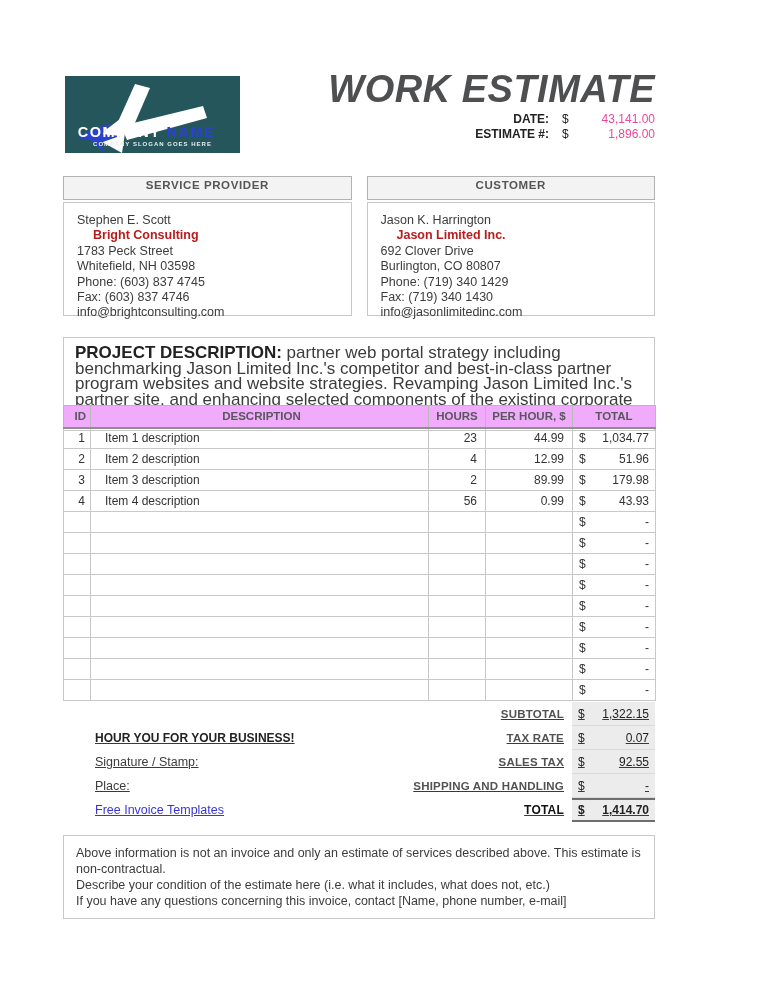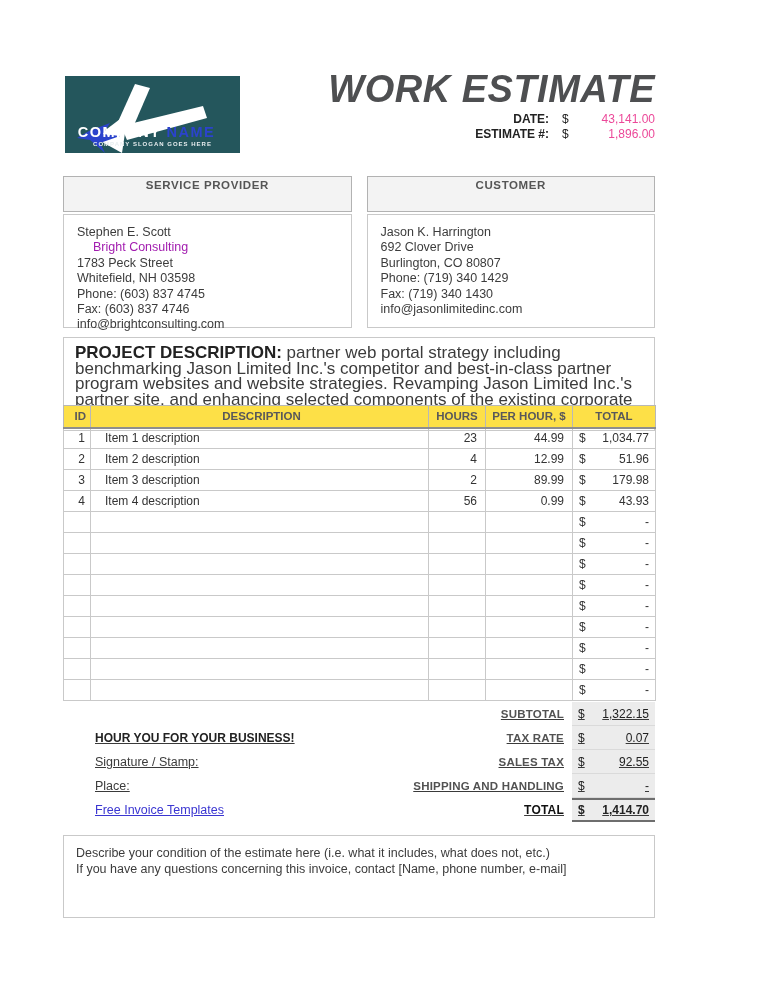--- a/index.html
+++ b/index.html
@@ -31,7 +31,7 @@
   
   .parties { position:absolute; left:0; top:176px; width:592px; display:flex; gap:15px; }
   .party { flex:1; }
-  .party-head { height:36px; line-height:16px; text-align:center; font-size:11.5px;
+  .party-head { height:24px; line-height:16px; text-align:center; font-size:11.5px;
                 font-weight:bold; letter-spacing:0.6px; color:#555;
                 background:#f3f3f3; border:1px solid #b2b2b2; }
   .party-body { margin-top:2px; border:1px solid #c9c9c9; height:114px;

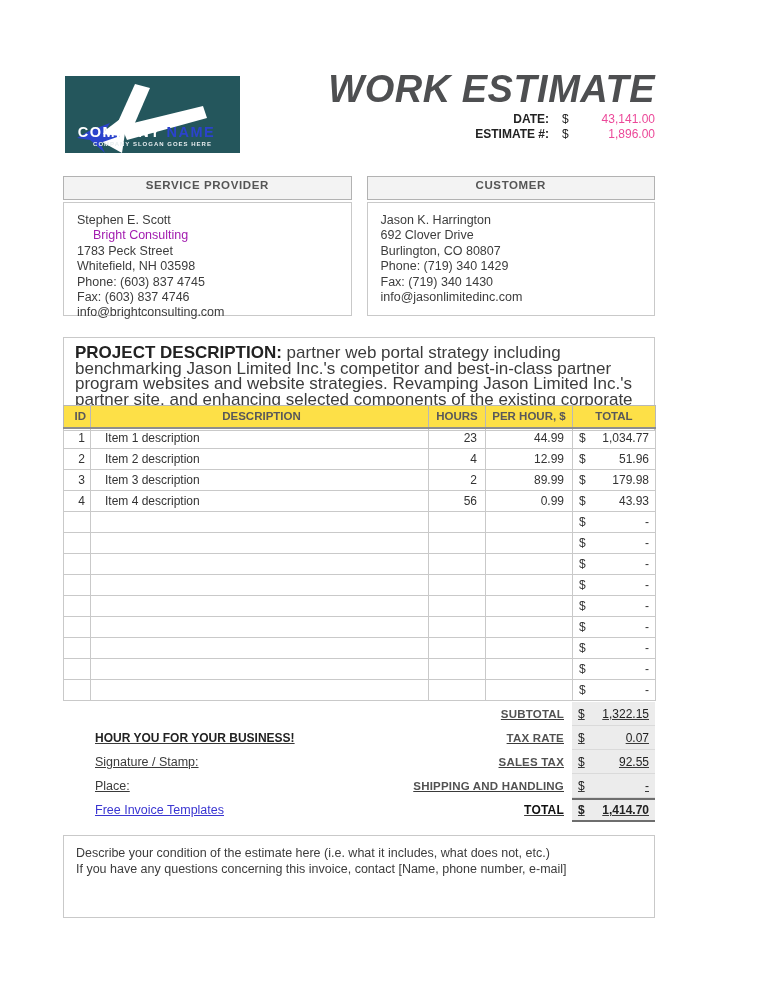--- a/index.html
+++ b/index.html
@@ -36,7 +36,7 @@
                 background:#f3f3f3; border:1px solid #b2b2b2; }
   .party-body { margin-top:2px; border:1px solid #c9c9c9; height:114px;
                 padding:10px 13px; font-size:12.5px; line-height:15.4px; color:#3c3c3c; }
-  .party-body .bold { font-weight:normal; color:#a21caf;padding-left:16px; }
+  .party-body .bold { font-weight:bold; color:#b91c1c;padding-left:16px; }
 
   
   .project { position:absolute; left:0; top:337px; width:592px; min-height:53px;

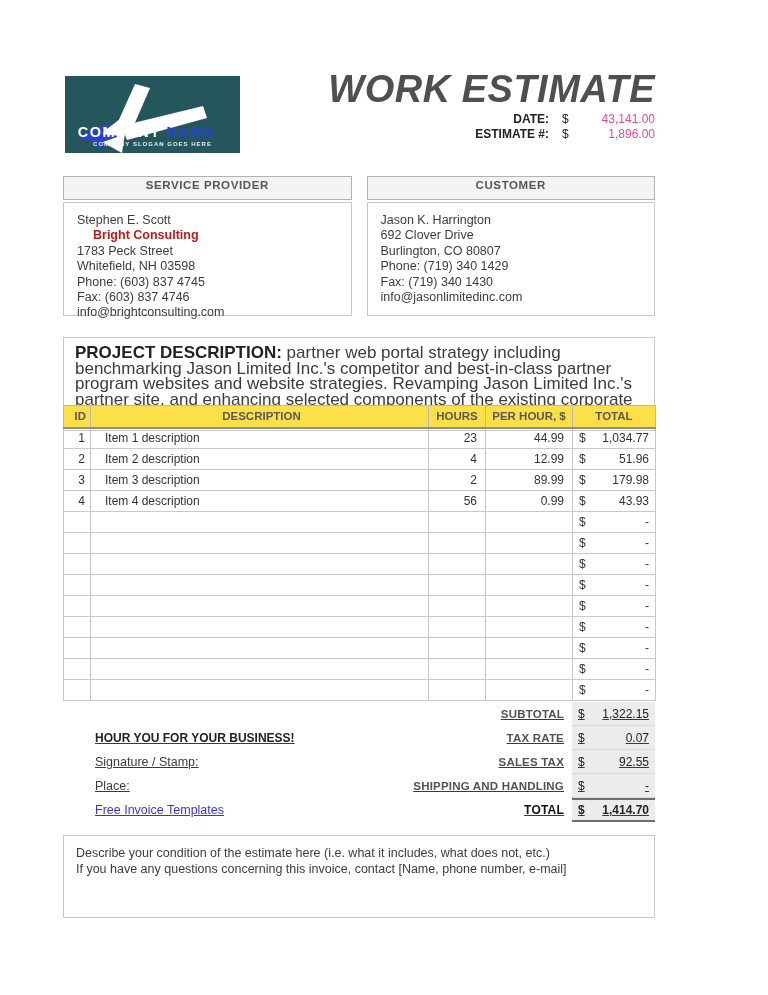--- a/index.html
+++ b/index.html
@@ -137,6 +137,7 @@
 
           <div>Jason K. Harrington</div>
 
+          <div class="bold">Jason Limited Inc.</div>
 
           <div>692 Clover Drive</div>
 

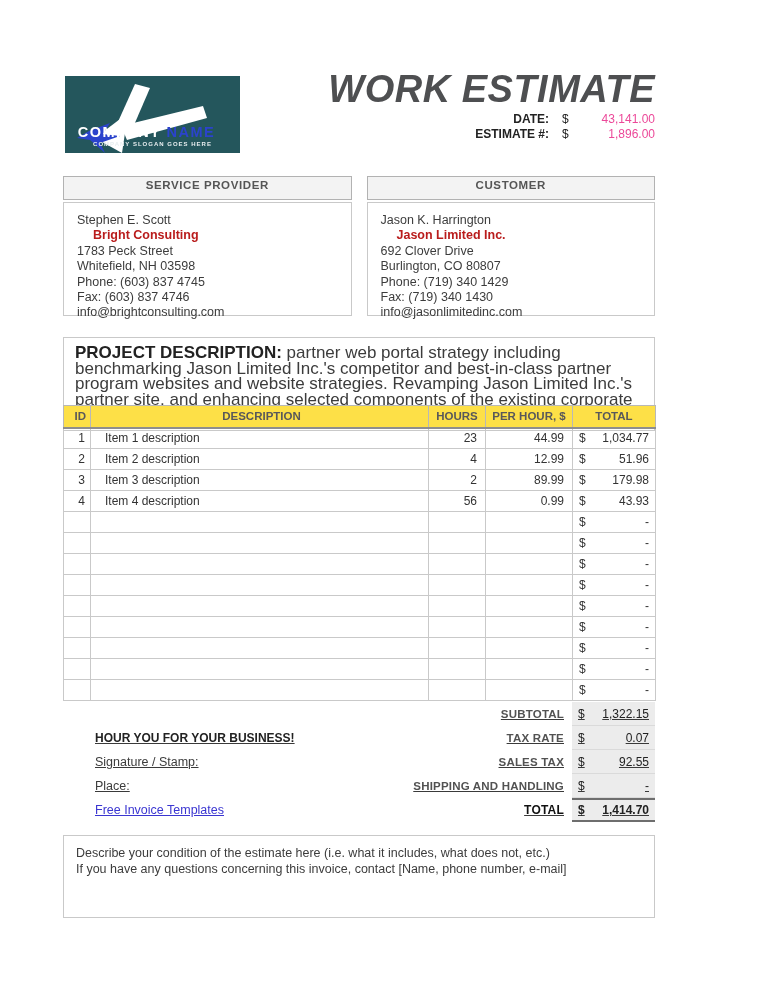--- a/index.html
+++ b/index.html
@@ -47,7 +47,7 @@
   
   table.items { position:absolute; left:0; top:405px; width:592px;
                 border-collapse:collapse; table-layout:fixed; }
-  table.items th { height:22px; background:#fde047; color:#58585a; font-size:11.5px;
+  table.items th { height:22px; background:#f0abfc; color:#58585a; font-size:11.5px;
                    font-weight:bold; border:1px solid #b8b8b8;
                    border-bottom:2px solid #8e8e8e; }
   table.items td { height:21px; font-size:12px; color:#333;

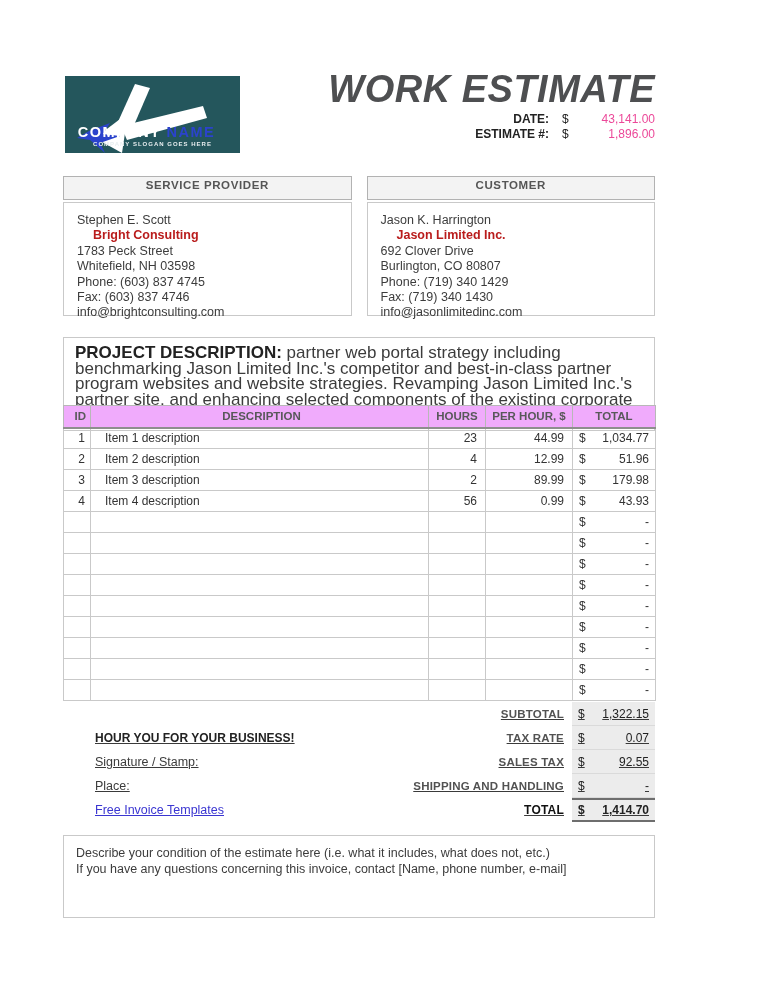--- a/index.html
+++ b/index.html
@@ -390,6 +390,7 @@
   </div>
 
   <div class="footer">
+    <div>Above information is not an invoice and only an estimate of services described above. This estimate is non-contractual.</div>
     <div>Describe your condition of the estimate here (i.e. what it includes, what does not, etc.)</div>
     <div>If you have any questions concerning this invoice, contact [Name, phone number, e-mail]</div>
   </div>

